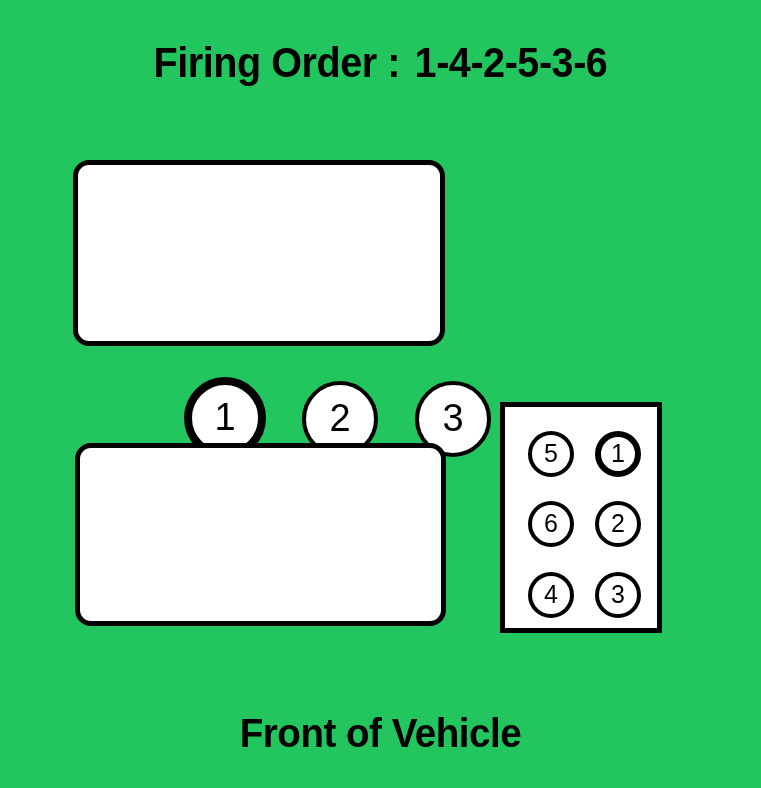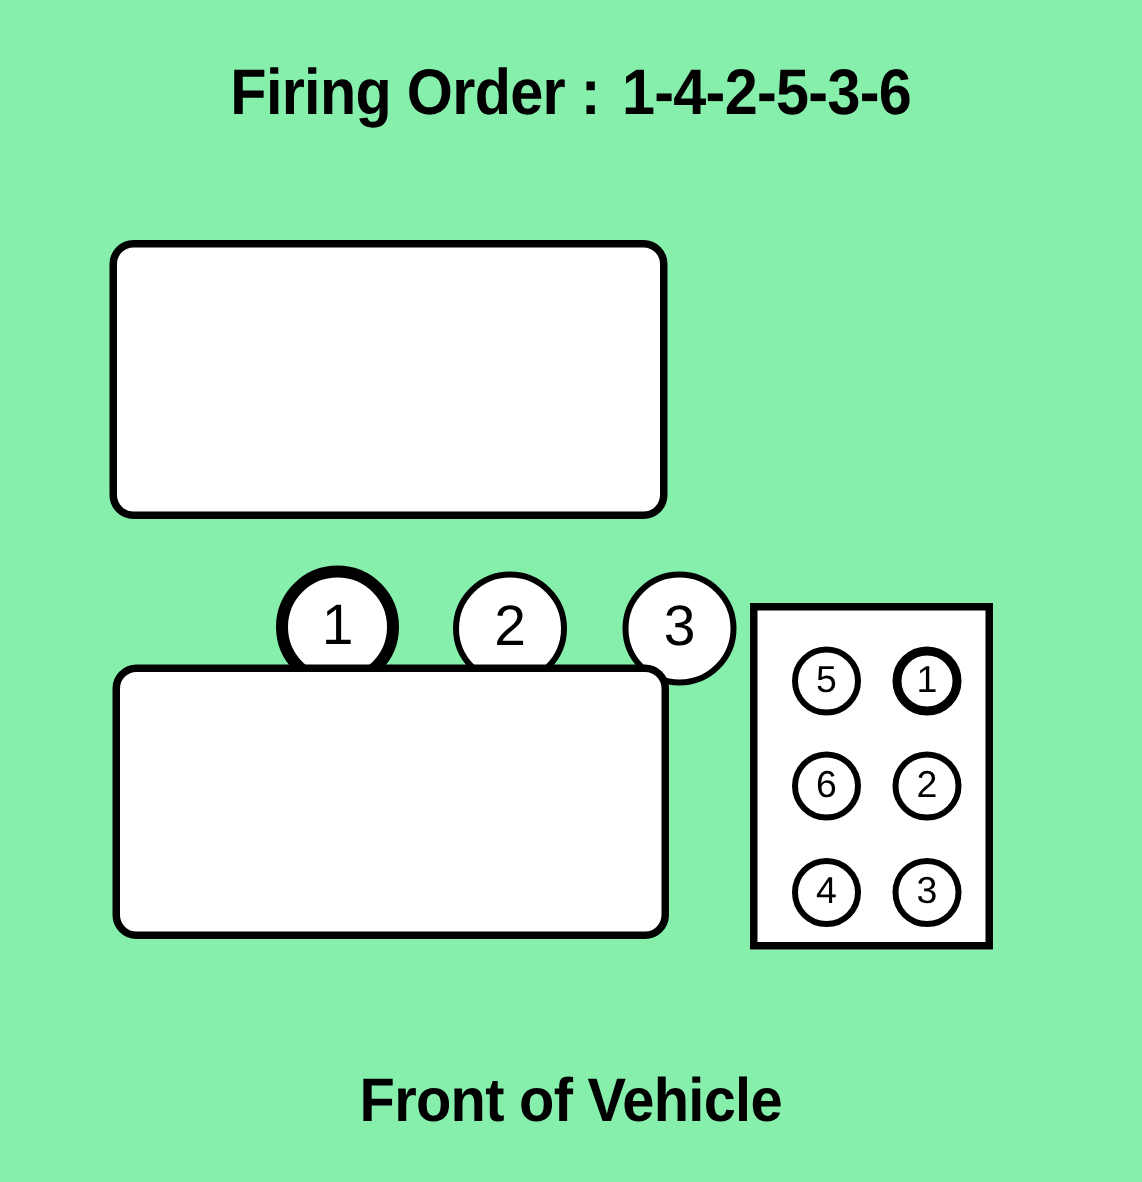--- a/index.html
+++ b/index.html
@@ -16,7 +16,7 @@
     position: relative;
     width: 761px;
     height: 788px;
-    background: #86efac;
+    background: #22c55e;
     overflow: hidden;
   }
 

